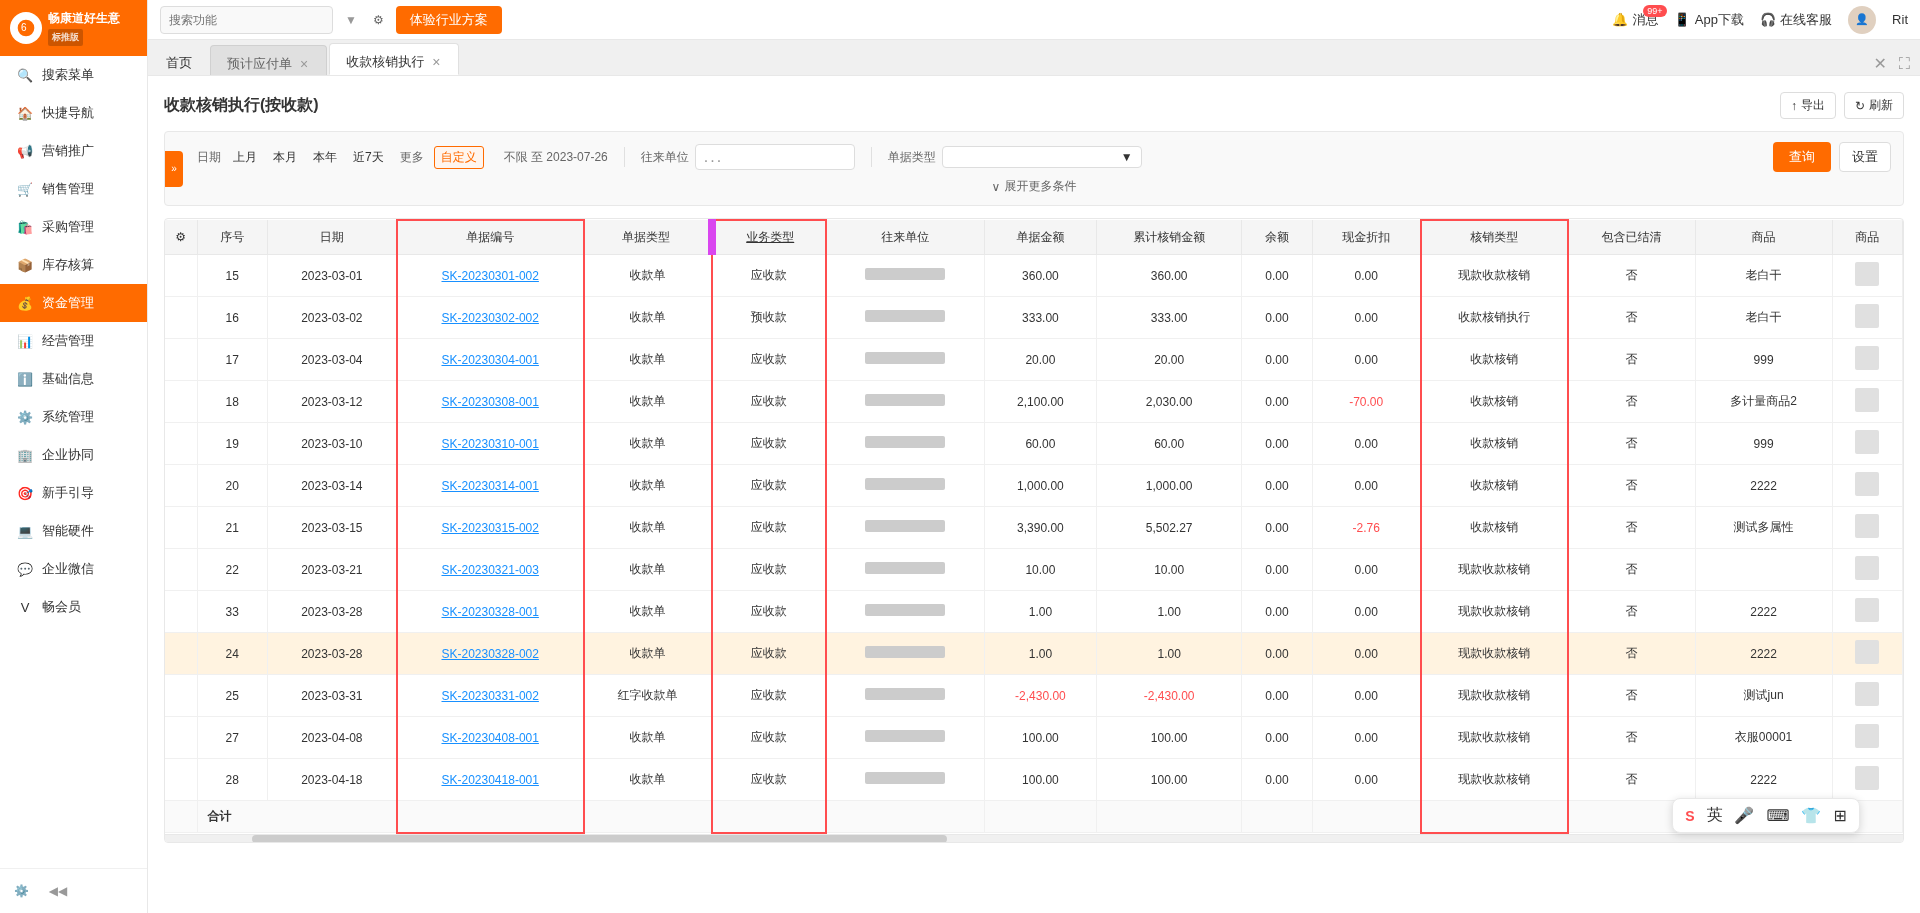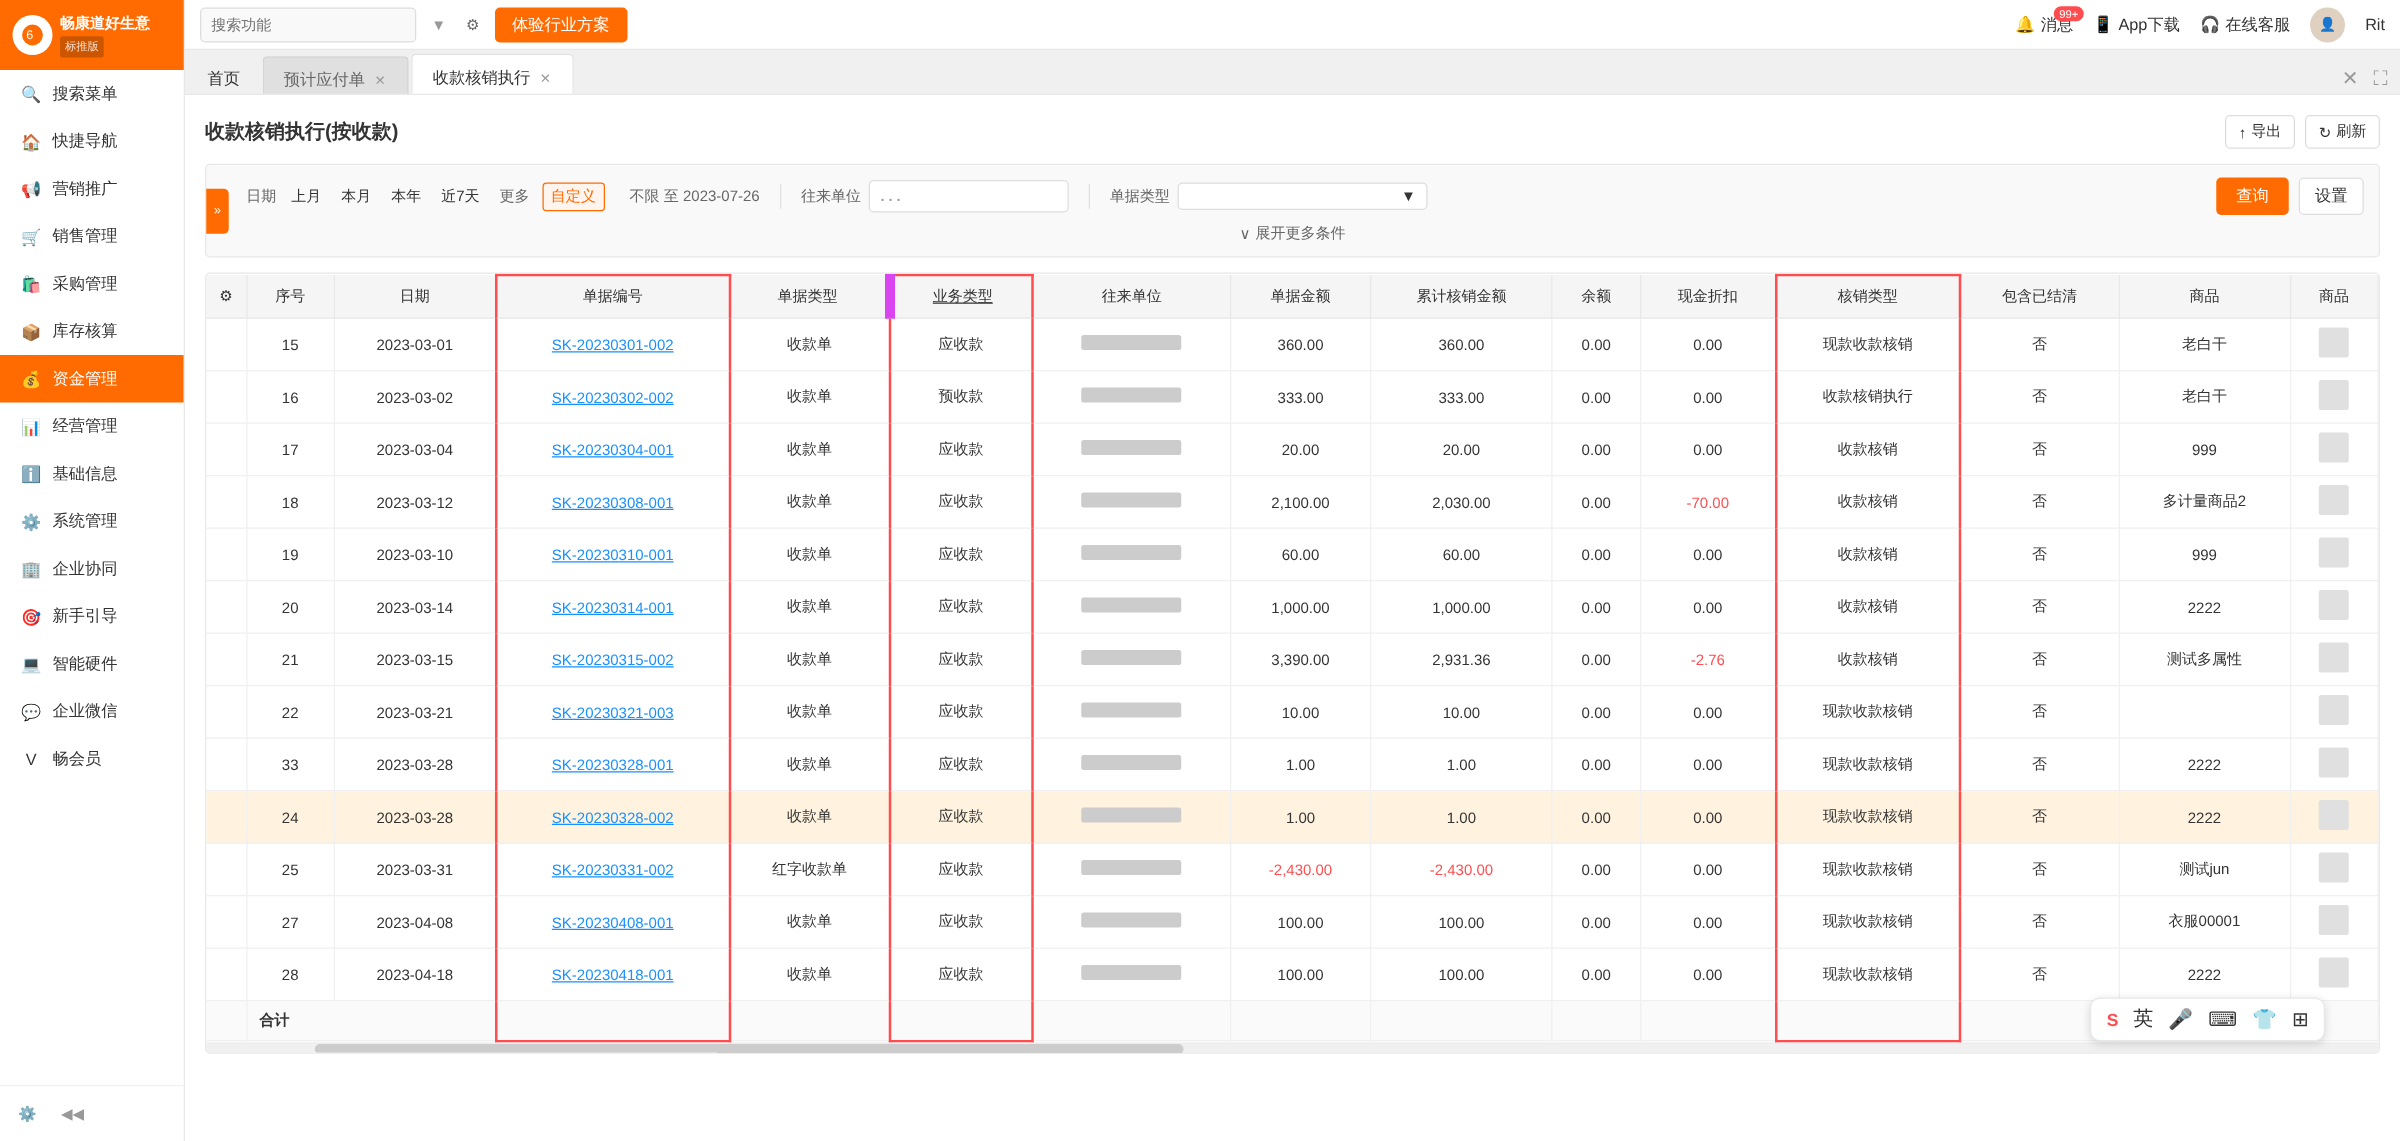--- a/index.html
+++ b/index.html
@@ -10,7 +10,7 @@
     .sidebar-logo { background: #ff6b00; color: #fff; padding: 8px 10px; display: flex; align-items: center; gap: 6px; min-height: 56px; }
     .sidebar-logo-icon { width: 32px; height: 32px; background: #fff; border-radius: 50%; display: flex; align-items: center; justify-content: center; }
     .sidebar-logo-icon svg { width: 20px; height: 20px; }
-    .sidebar-logo-badge { font-size: 9px; color: rgba(255,255,255,0.8); background: rgba(0,0,0,0.2); padding: 2px 4px; border-radius: 2px; margin-top: 2px; display: inline-block; }
+    .sidebar-logo-badge { font-size: 9px; color: rgba(255,255,255,0.8); background: rgba(0,0,0,0.2); padding: 2px 4px; border-radius: 2px; margin-top: 2px; display: inline-block; font-weight: bold; }
     .sidebar-nav { flex: 1; overflow-y: auto; }
     .sidebar-item { display: flex; align-items: center; gap: 8px; padding: 10px 16px; cursor: pointer; color: #333; font-size: 13px; }
     .sidebar-item.active { background: #ff6b00; color: #fff; }

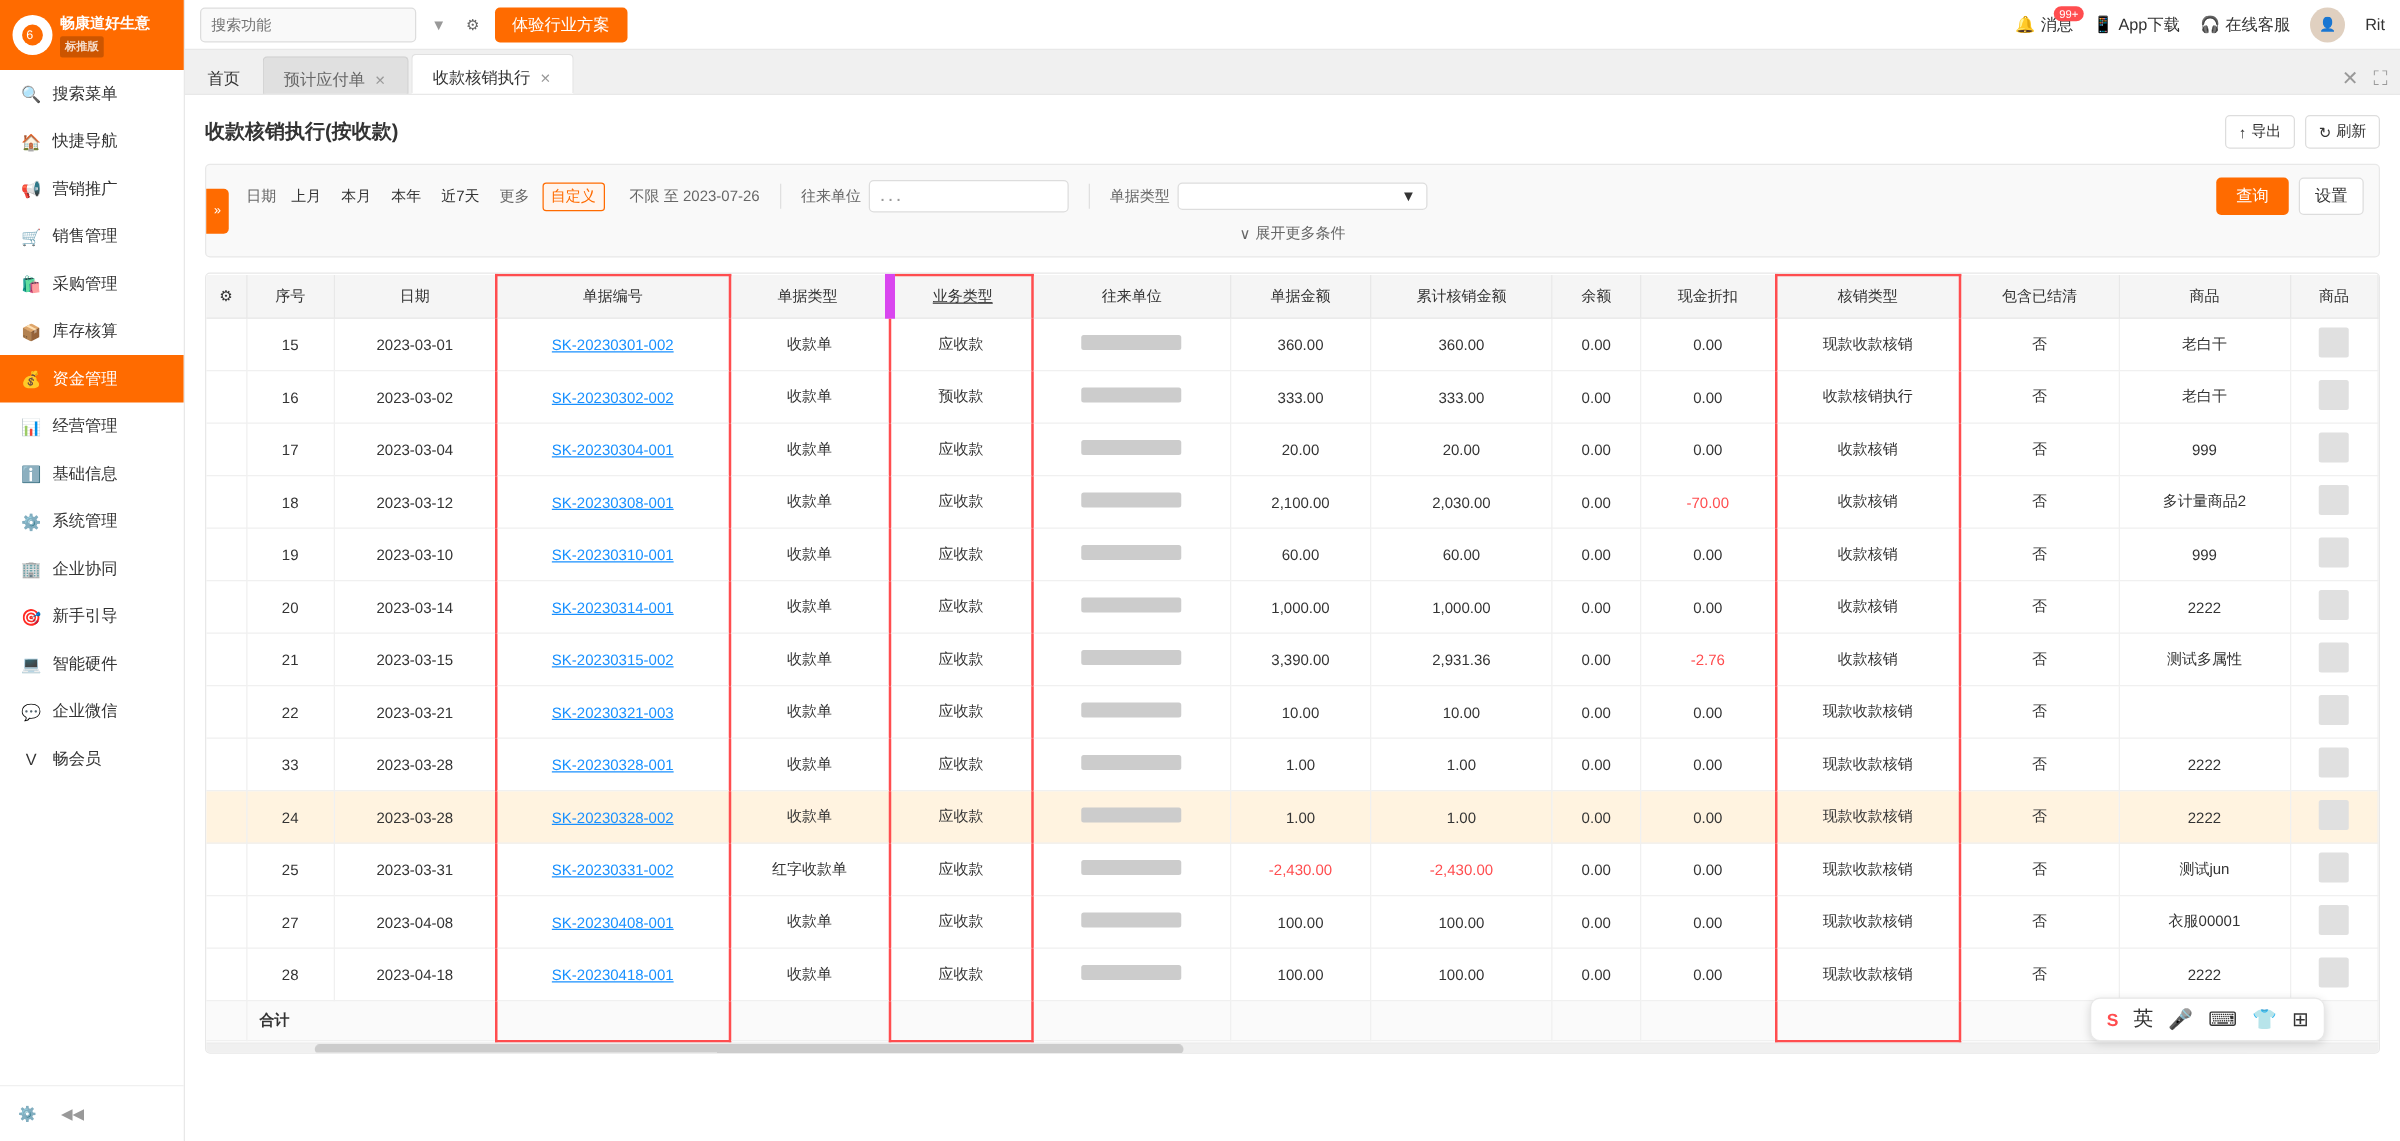--- a/index.html
+++ b/index.html
@@ -427,7 +427,7 @@
     <td style="border-left:2px solid #ff4d4f;border-right:2px solid #ff4d4f;">应收款</td>
     <td><span style="display:inline-block;background:#ccc;border-radius:2px;color:transparent;width:80px;height:12px;"> </span></td>
     <td class="">3,390.00</td>
-    <td class="">2,931.36</td>
+    <td class="">5,502.27</td>
     <td>0.00</td>
     <td class="neg-red">-2.76</td>
     <td style="border-left:2px solid #ff4d4f;border-right:2px solid #ff4d4f;">收款核销</td>

